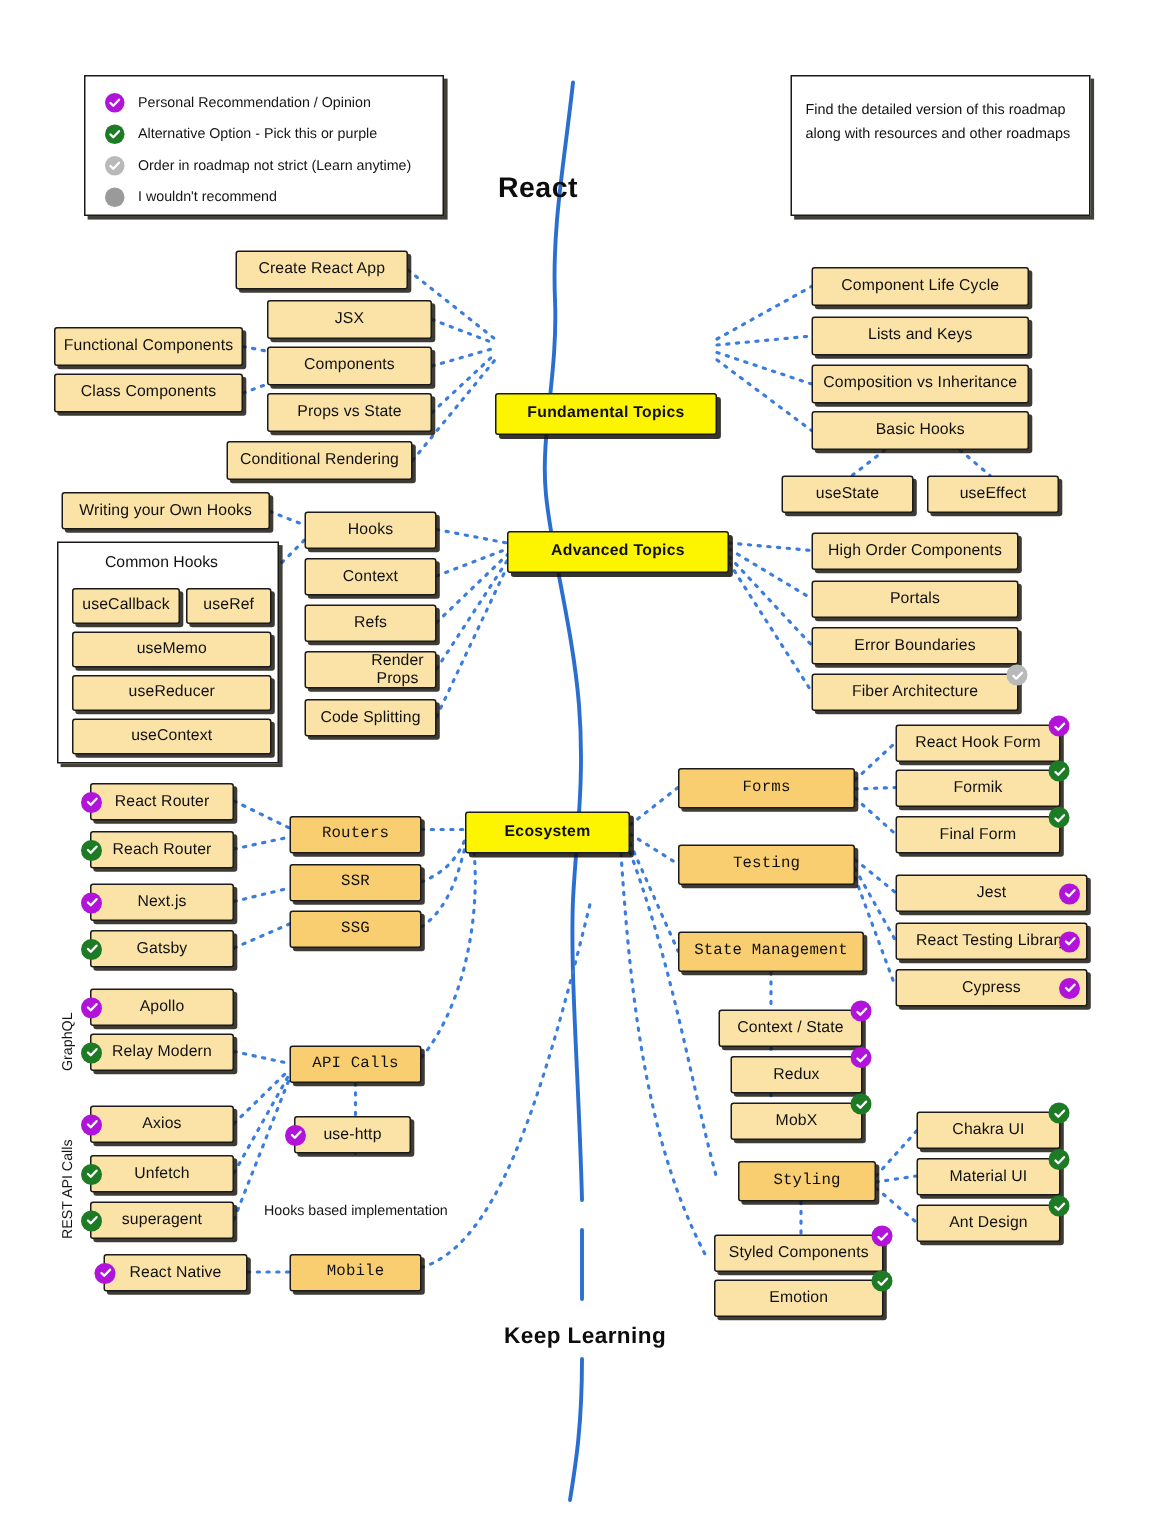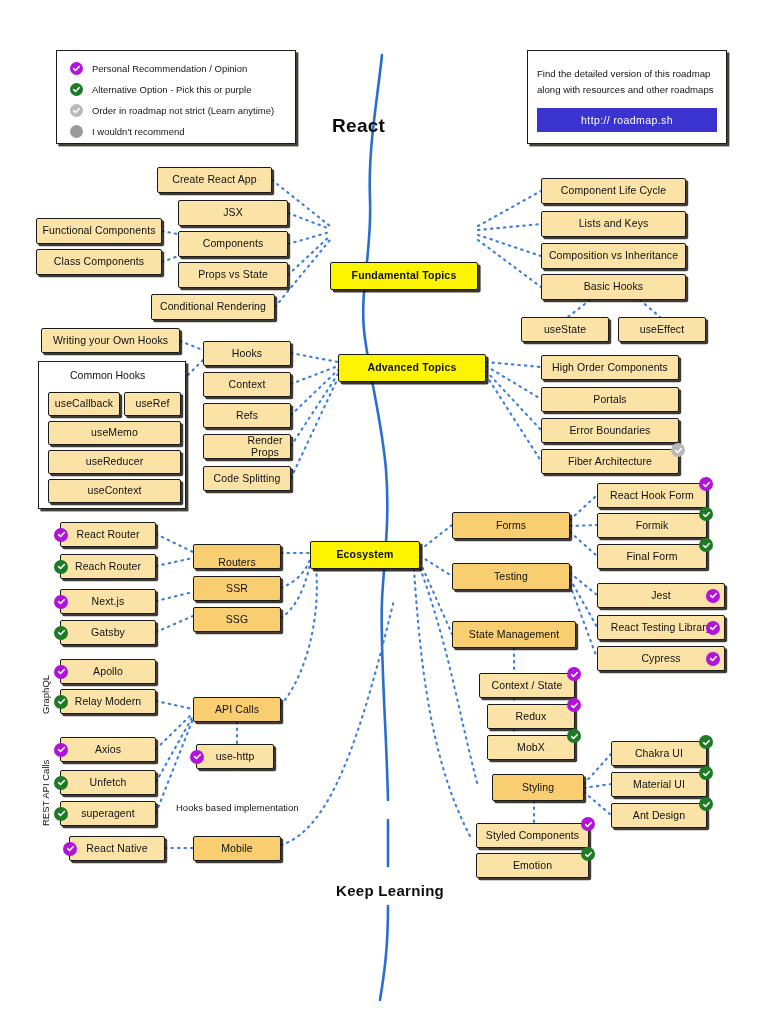--- a/index.html
+++ b/index.html
@@ -227,7 +227,6 @@
   <div class="panel" style="left:527px;top:50px;width:200px;height:94px;"></div>
   <div class="info-line" style="left:537px;top:68px;">Find the detailed version of this roadmap</div>
   <div class="info-line" style="left:537px;top:84px;">along with resources and other roadmaps</div>
-  <div class="url-btn" style="left:537px;top:108px;width:180px;height:24px;">http:// roadmap.sh</div>
 
   <div class="title" style="left:332px;top:115px;">React</div>
   <div class="title" style="left:336px;top:882px;font-size:15px;">Keep Learning</div>

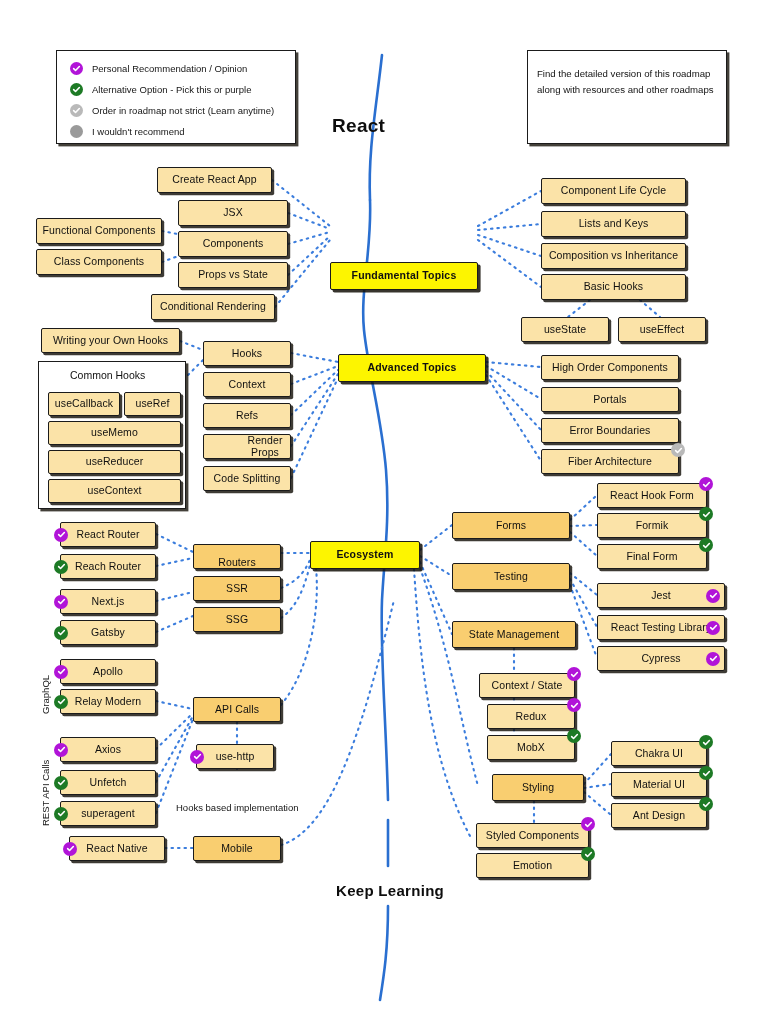--- a/index.html
+++ b/index.html
@@ -33,7 +33,7 @@
     line-height:1.05;
     padding:0 4px;
   }
-  .node.gold{background:#f9ce70;}
+  .node.gold{background:#f9ce70;font-family:Liberation Mono, monospace;}
   .node.hub{
     background:#fdf500;
     font-weight:bold;

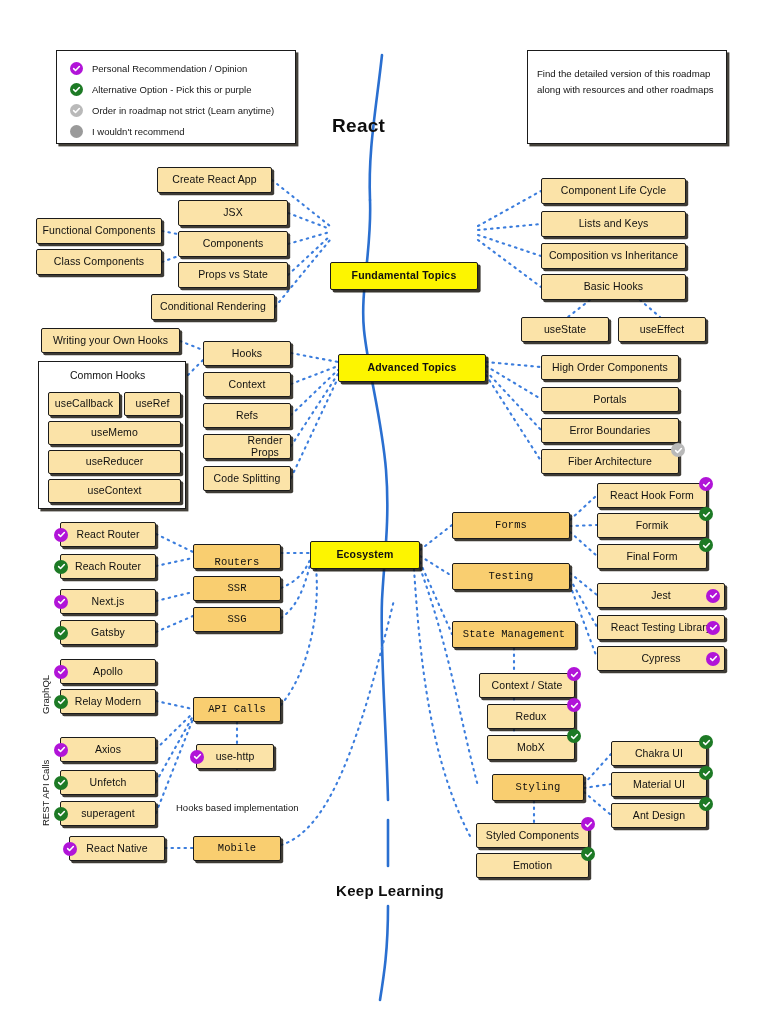--- a/index.html
+++ b/index.html
@@ -544,7 +544,7 @@
           </svg>
         </span>
       </div>
-      <div class="node gold" style="left: 193px; top: 544px; width: 88px; height: 25px; align-items: flex-end;">
+      <div class="node gold" style="left: 193px; top: 544px; width: 88px; height: 25px;">
         <span>Routers</span>
       </div>
       <div class="node gold" style="left: 193px; top: 576px; width: 88px; height: 25px;">

